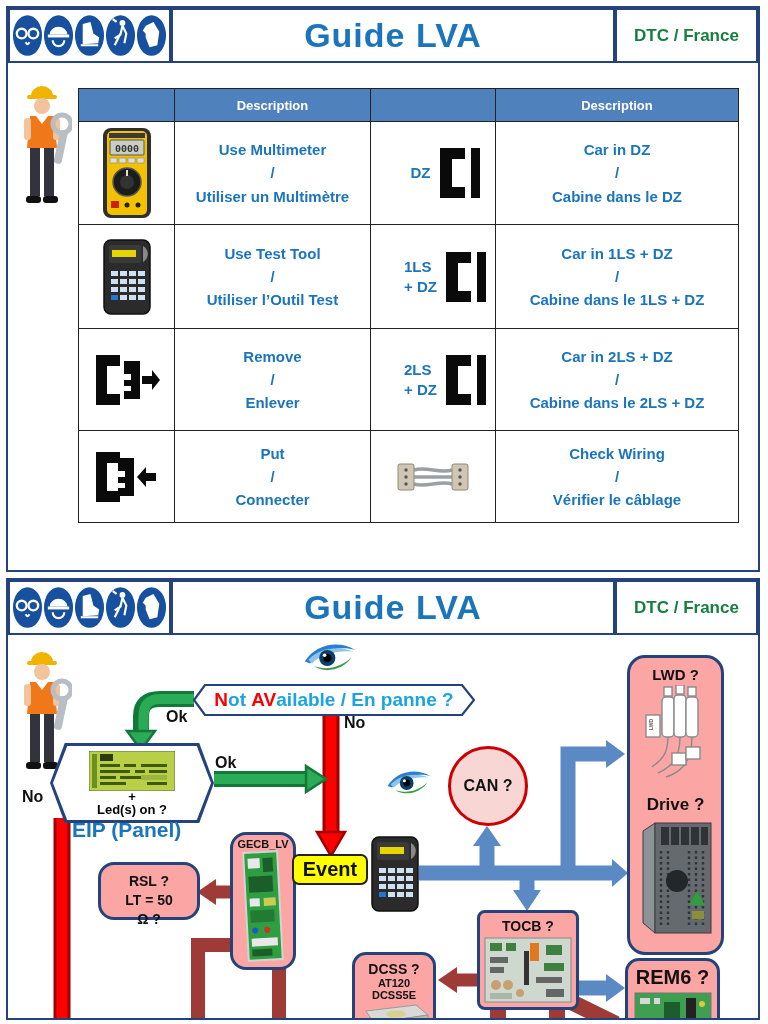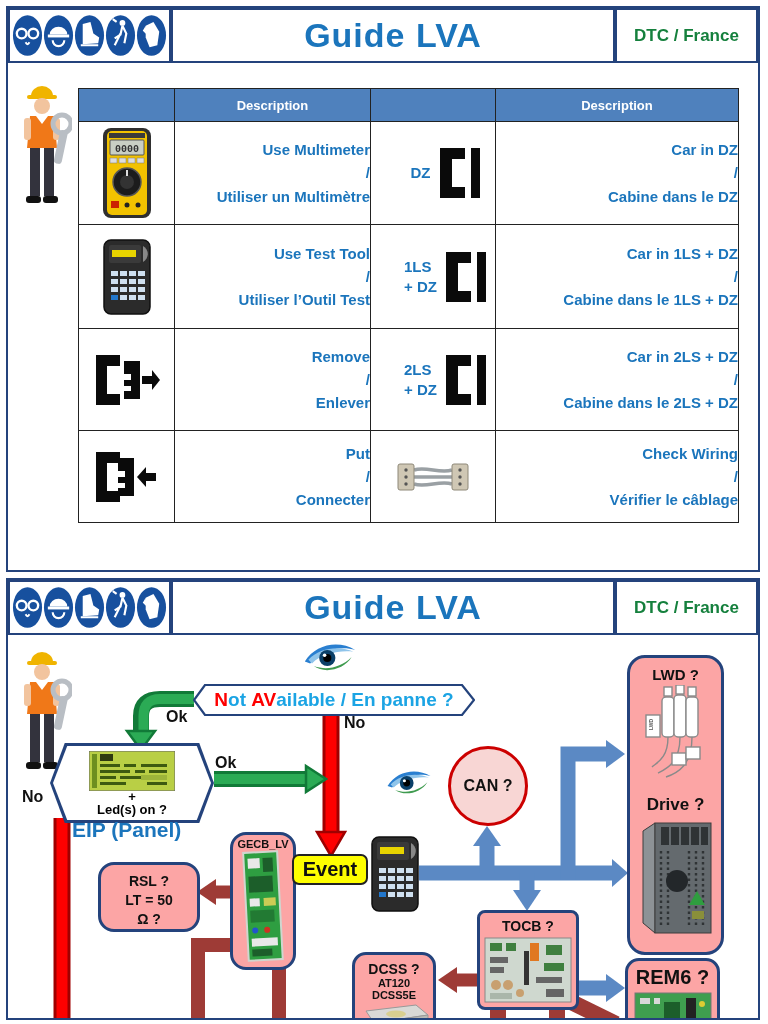--- a/index.html
+++ b/index.html
@@ -20,7 +20,7 @@
   .c1{width:96px;} .c2{width:196px;} .c3{width:125px;} .c4{width:243px;}
   .thead .cell{background:#4f81bd;height:33px;color:#fff;font-size:13px;font-weight:bold;}
   .h1{height:103px;} .h2{height:104px;} .h3{height:102px;} .h4{height:92px;}
-  .desc{color:#1b75bc;font-size:15px;font-weight:bold;line-height:1.55;align-items:flex-end;}
+  .desc{color:#1b75bc;font-size:15px;font-weight:bold;line-height:1.55;}
   .symcell{flex-direction:row;gap:7px;}
   .symlabel{color:#1b75bc;font-size:15px;font-weight:bold;text-align:left;line-height:1.3;padding-left:26px;}
   .worker{position:absolute;left:2px;top:78px;}

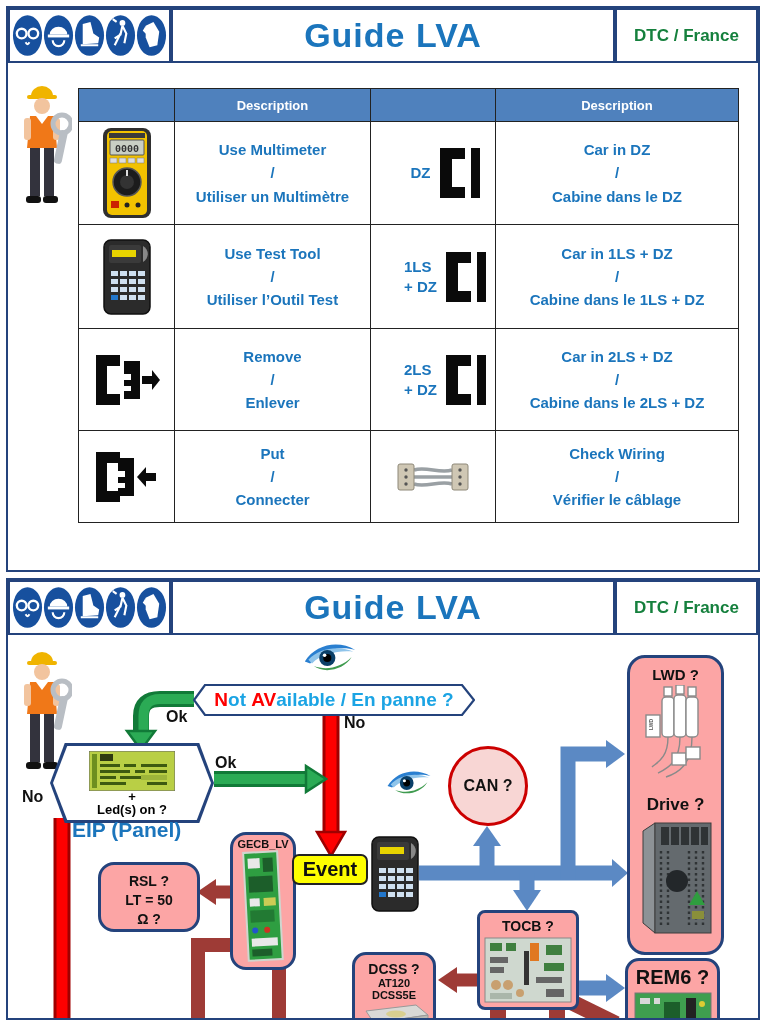--- a/index.html
+++ b/index.html
@@ -429,7 +429,7 @@
         <use href="#sym-testtool"></use>
       </svg>
 
-    <div class="fbox" style="left:90px;top:282px;width:102px;height:70px;border-radius:16px;font-size:14px;line-height:1.35;padding-top:7px;">
+    <div class="fbox" style="left:90px;top:282px;width:102px;height:58px;border-radius:16px;font-size:14px;line-height:1.35;padding-top:7px;">
       <div>RSL ?</div>
       <div>LT = 50</div>
       <div>Ω ?</div>

